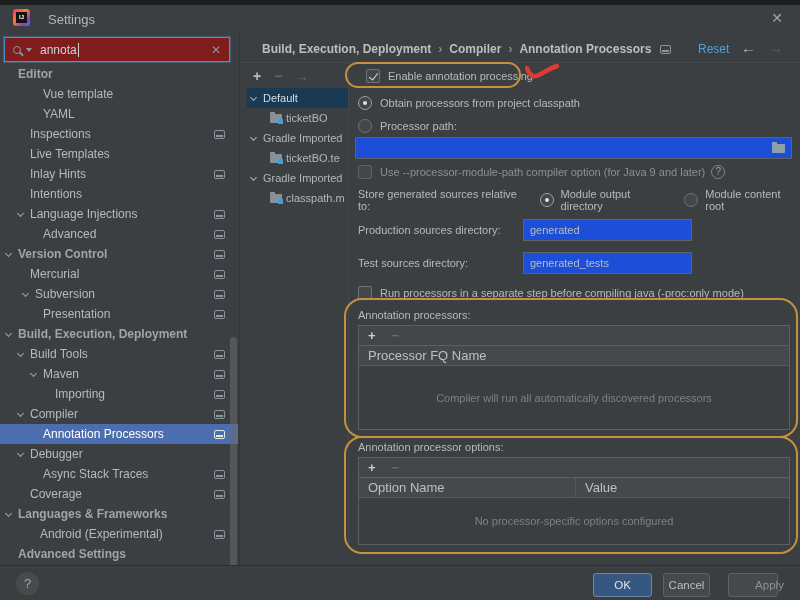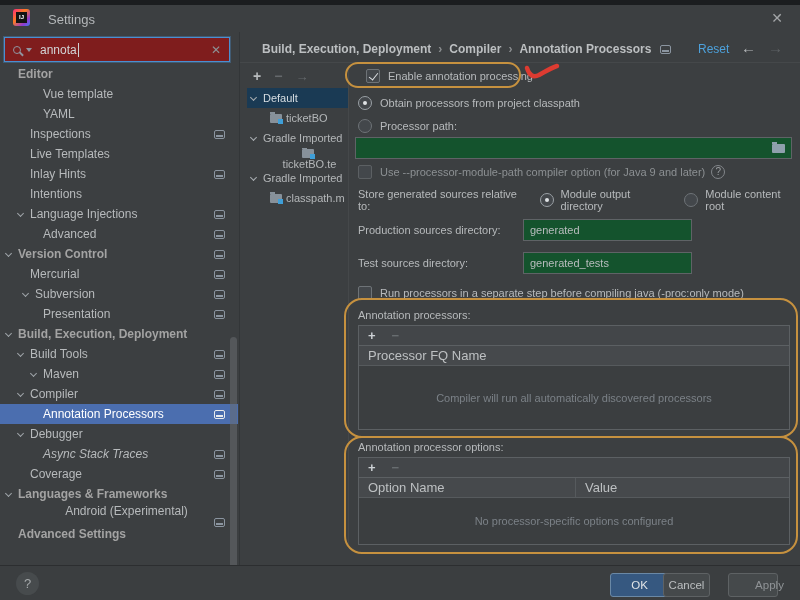--- a/index.html
+++ b/index.html
@@ -300,7 +300,7 @@
         </span>
         <span class="t-lbl">Gradle Imported</span>
       </div>
-      <div class="t-row" style="padding-left: 23px; flex-direction: column;">
+      <div class="t-row" style="padding-left: 23px;">
         <span class="folder-ic"></span>
         <span class="t-lbl">ticketBO.te</span>
       </div>

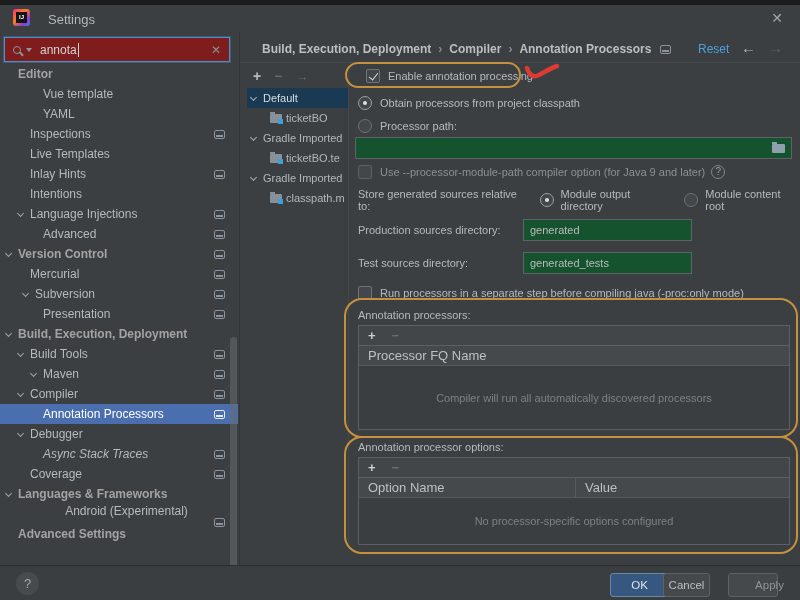--- a/index.html
+++ b/index.html
@@ -80,7 +80,7 @@
   .r-radio1 { left:6px; top:32px; height:18px; }
   .r-radio2 { left:6px; top:55px; height:18px; }
   .r-path   { left:3px; top:75px; width:437px; height:22px; }
-  .inp { background:#14532d; border:1px solid #5f6366; display:flex; align-items:center; padding:0 6px; color:#b9bcbe; }
+  .inp { background:#1d4ed8; border:1px solid #5f6366; display:flex; align-items:center; padding:0 6px; color:#b9bcbe; }
   .r-path .inp { width:100%; height:100%; }
   .folder-browse { width:13px; height:9px; background:#8fa0ad; border-radius:1px; position:relative; flex:none; margin-left:auto; }
   .folder-browse::before { content:''; position:absolute; top:-2px; left:0; width:5px; height:2px; background:#8fa0ad; }

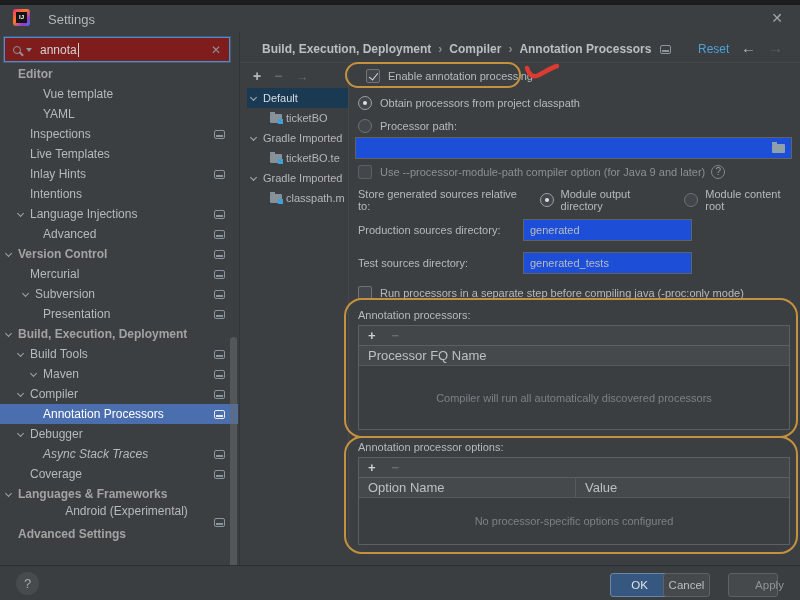--- a/index.html
+++ b/index.html
@@ -221,6 +221,10 @@
         <span class="s-lbl">Maven</span>
         <span class="result-icon"></span>
       </div>
+      <div class="s-row" style="padding-left: 55px;">
+        <span class="s-lbl">Importing</span>
+        <span class="result-icon"></span>
+      </div>
       <div class="s-row" style="padding-left: 18px;">
         <span class="chev-wrap">
           <span class="chev"></span>

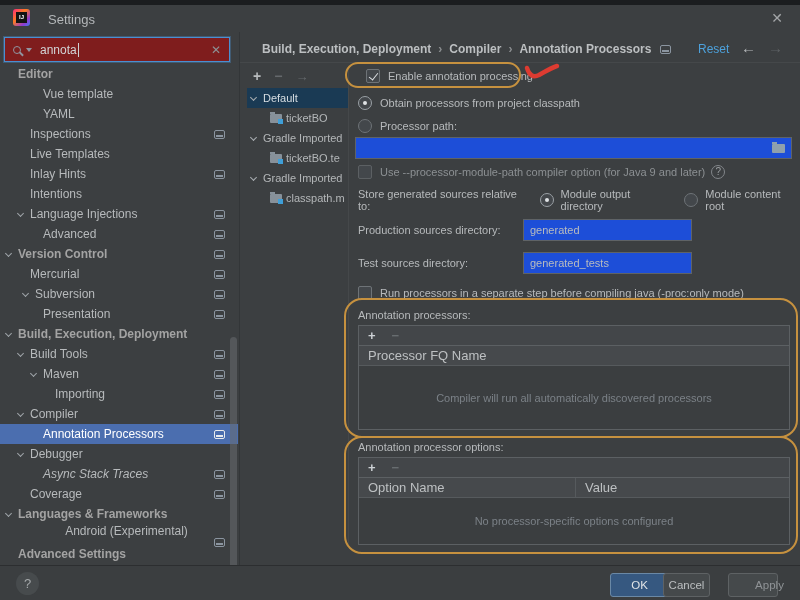--- a/index.html
+++ b/index.html
@@ -242,7 +242,7 @@
         </span>
         <span class="s-lbl">Debugger</span>
       </div>
-      <div class="s-row" style="padding-left: 43px; font-style: italic;">
+      <div class="s-row" style="padding-left: 43px;">
         <span class="s-lbl">Async Stack Traces</span>
         <span class="result-icon"></span>
       </div>

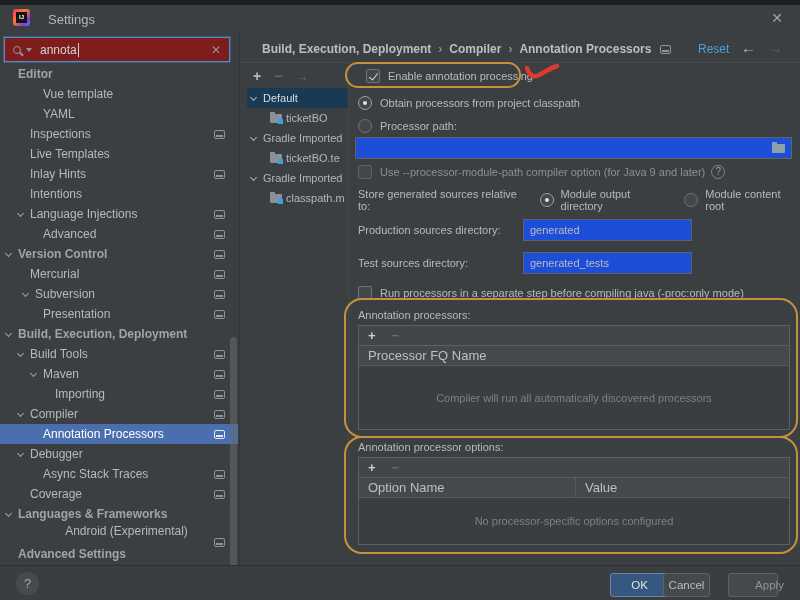--- a/index.html
+++ b/index.html
@@ -256,7 +256,7 @@
         </span>
         <span class="s-lbl">Languages &amp; Frameworks</span>
       </div>
-      <div class="s-row" style="padding-left: 15px; flex-direction: column;">
+      <div class="s-row" style="padding-left: 40px;">
         <span class="s-lbl">Android (Experimental)</span>
         <span class="result-icon"></span>
       </div>

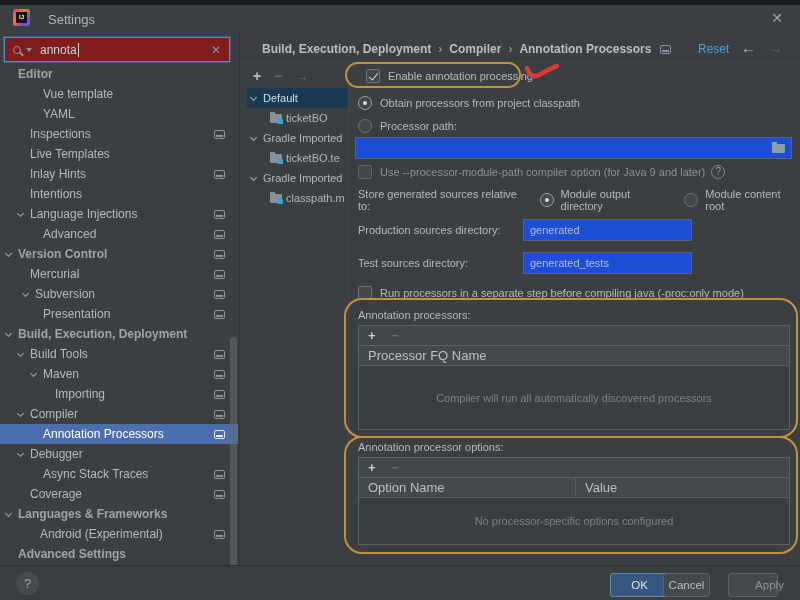--- a/index.html
+++ b/index.html
@@ -112,7 +112,7 @@
   .help-btn { position:absolute; left:16px; top:6px; width:23px; height:23px; border-radius:50%; background:#474b4d;
               color:#a4a8aa; font-size:13px; text-align:center; line-height:23px; cursor:pointer; }
   .btn { position:absolute; top:7px; height:24px; border-radius:3px; font-size:11.5px; display:flex; align-items:center; justify-content:center; cursor:pointer; }
-  .btn-ok { left:610px; width:59px; background:#365880; border:1px solid #6a88a5; color:#dfe3e6; }
+  .btn-ok { left:593px; width:59px; background:#365880; border:1px solid #6a88a5; color:#dfe3e6; }
   .btn-cancel { left:663px; width:47px; background:#45494b; border:1px solid #5e6264; color:#bcbfc1; }
   .btn-apply { left:728px; width:50px; background:#45494b; border:1px solid #5e6264; color:#8f9396;padding-left:33px; }
 

